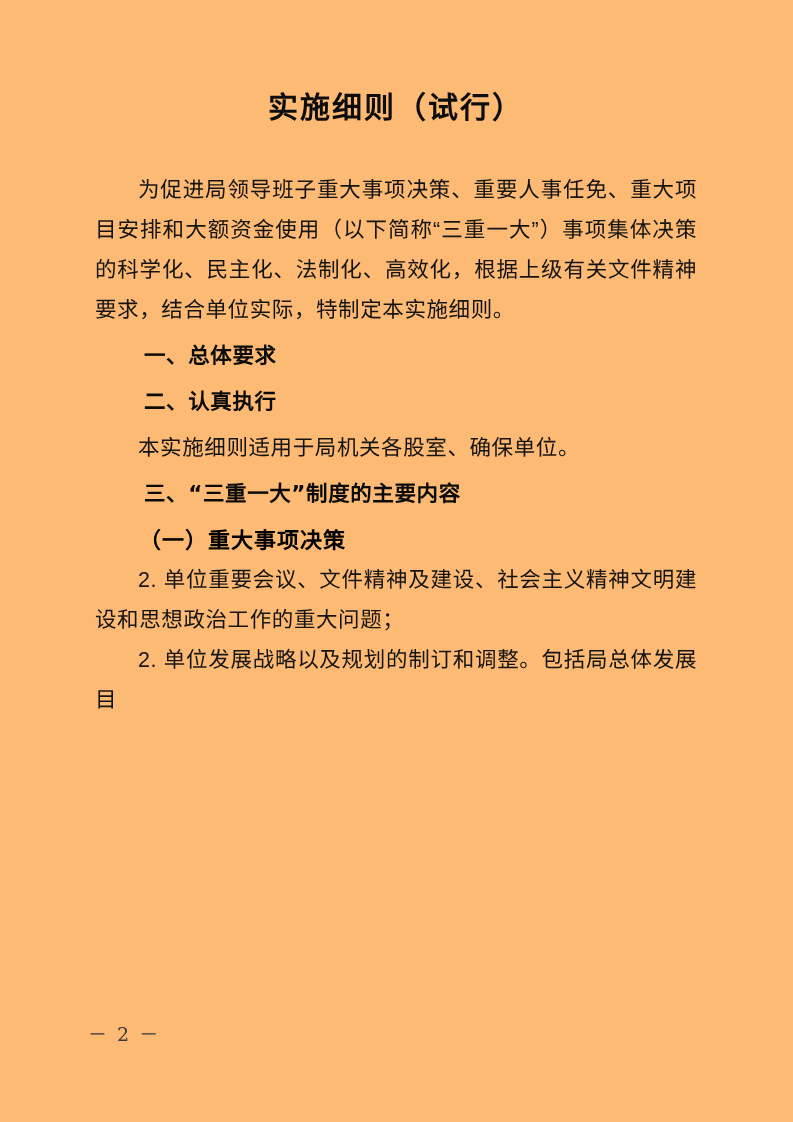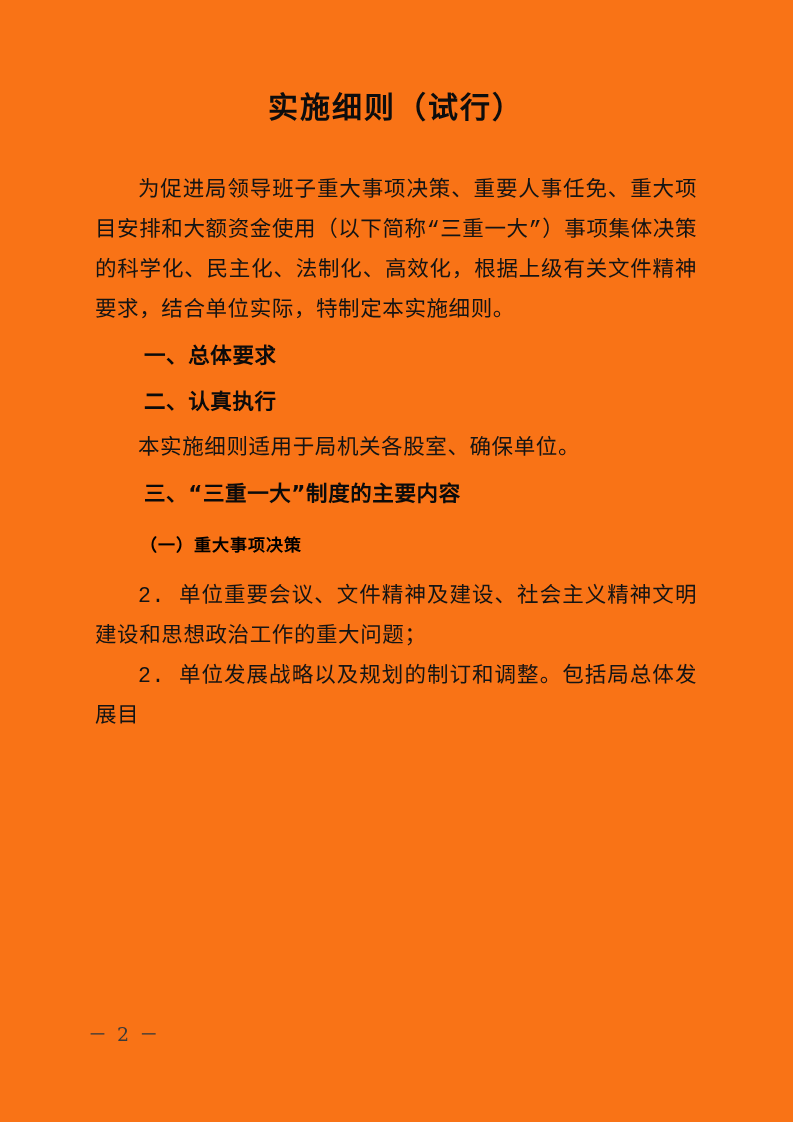--- a/index.html
+++ b/index.html
@@ -24,7 +24,7 @@
     width: 793px;
     height: 1122px;
     box-sizing: border-box;
-    background: #f97316;
+    background: #fdba74;
   }
 
   

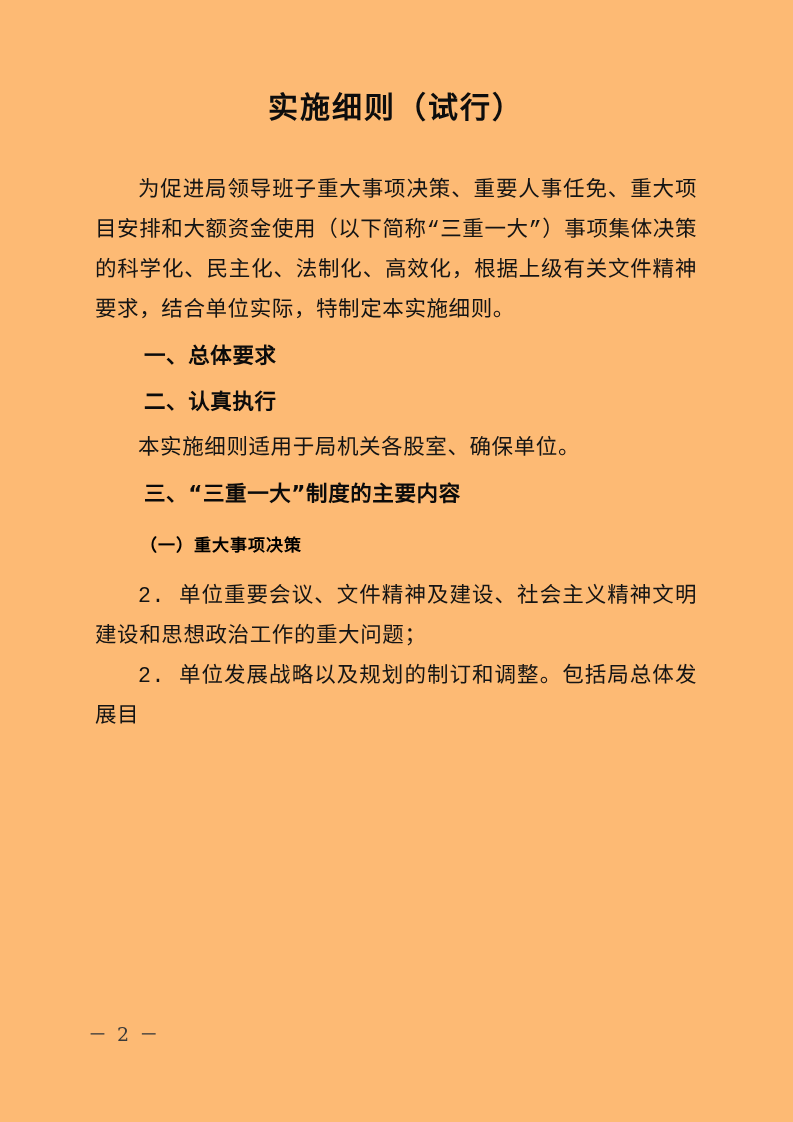--- a/index.html
+++ b/index.html
@@ -57,7 +57,7 @@
     margin: 0;
     letter-spacing: 0.6px;
     color: #141414;
-    font-family: Liberation Mono, monospace;
+    font-family: Liberation Sans, sans-serif;
     text-indent: 2em;
   }
 

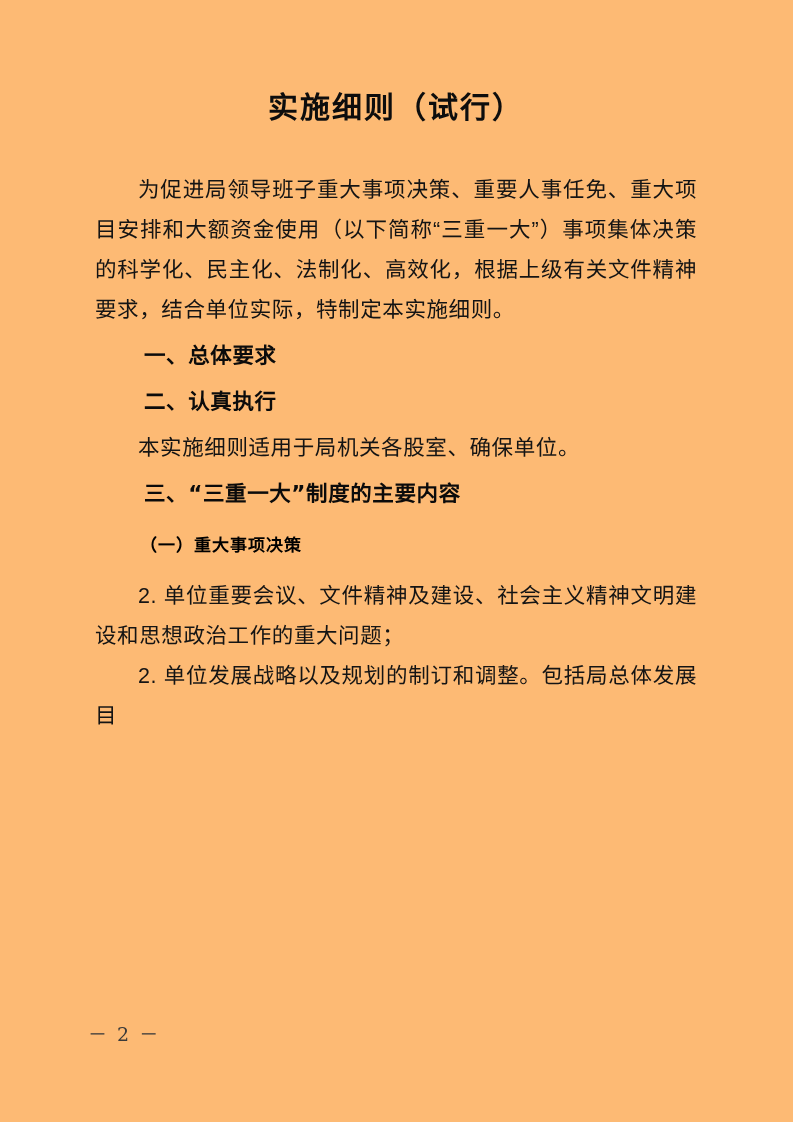--- a/index.html
+++ b/index.html
@@ -75,9 +75,9 @@
 
   
   .heading-sub {
-    font-size: 17px;
+    font-size: 22px;
     line-height: 40px;
-    margin: 11px;
+    margin: 0;
     text-indent: 2em;
     letter-spacing: 1px;
     font-family: "DejaVu Serif", "Liberation Serif", serif;

